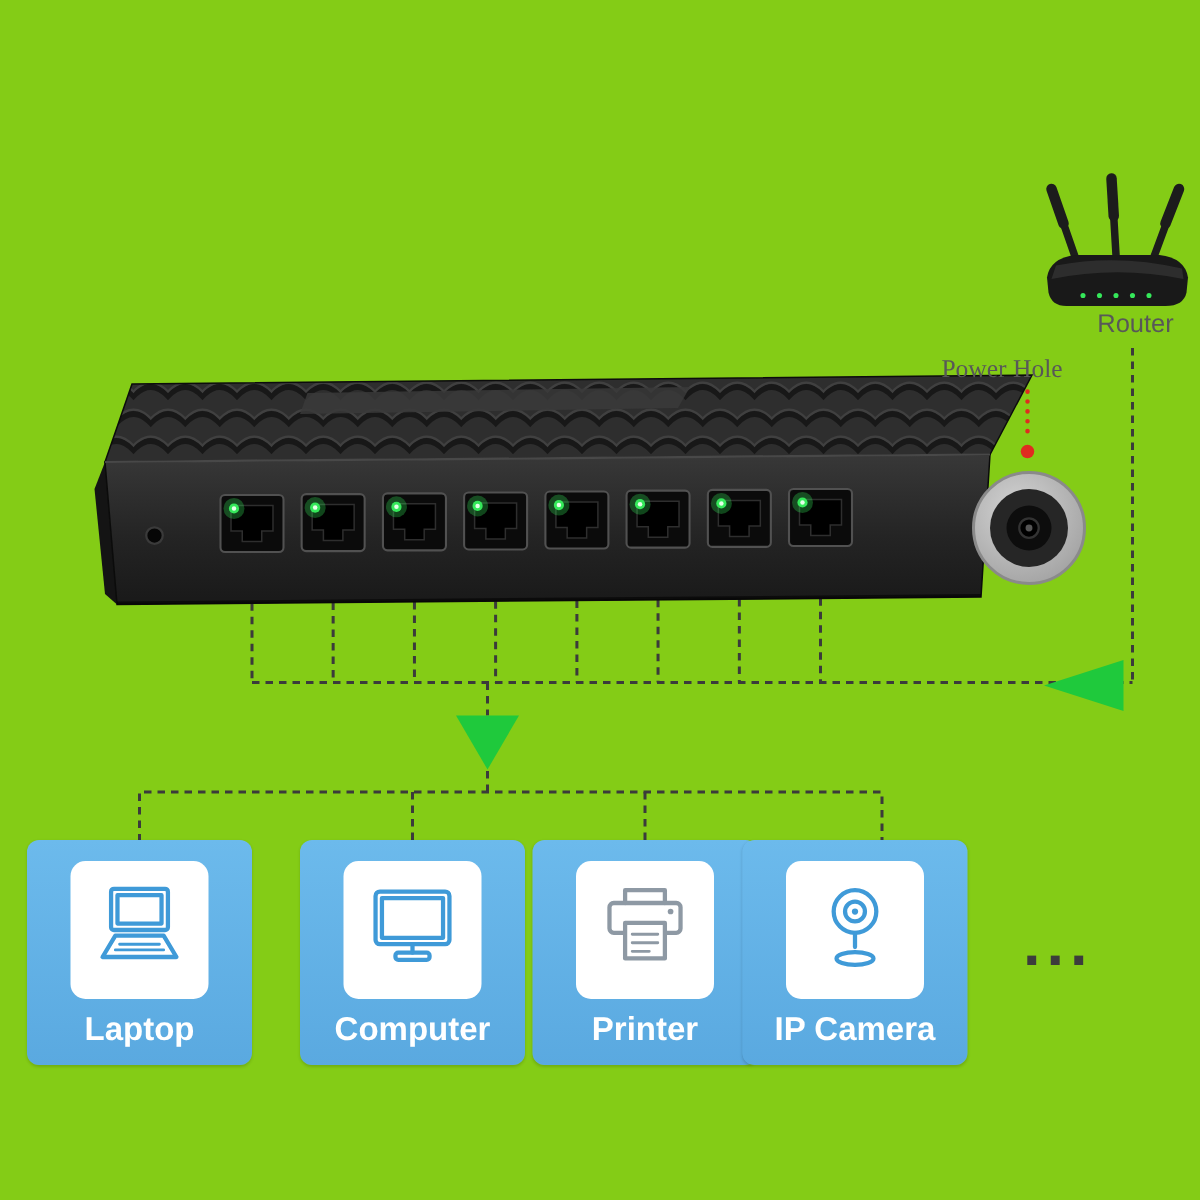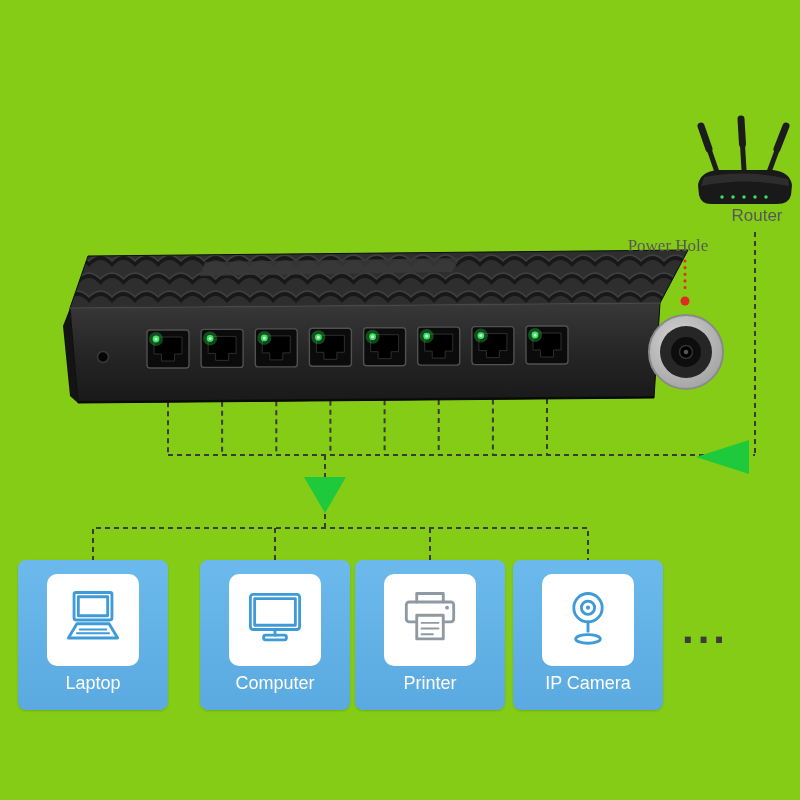--- a/index.html
+++ b/index.html
@@ -18,7 +18,7 @@
           display:flex;flex-direction:column;align-items:center;box-shadow:0 1px 2px rgba(0,0,0,.15);}
   .icon-tile{margin-top:14px;width:92px;height:92px;background:#ffffff;border-radius:10px;
              display:flex;align-items:center;justify-content:center;}
-  .device-label{margin-top:7px;color:#ffffff;font-weight:normal;font-size:18px;}
+  .device-label{margin-top:7px;color:#ffffff;font-weight:bold;font-size:22px;}
   .icon{fill:none;stroke:#3f9ad8;stroke-width:3;stroke-linejoin:round;stroke-linecap:round;}
   .icon.gray{stroke:#8e99a4;}
 </style>

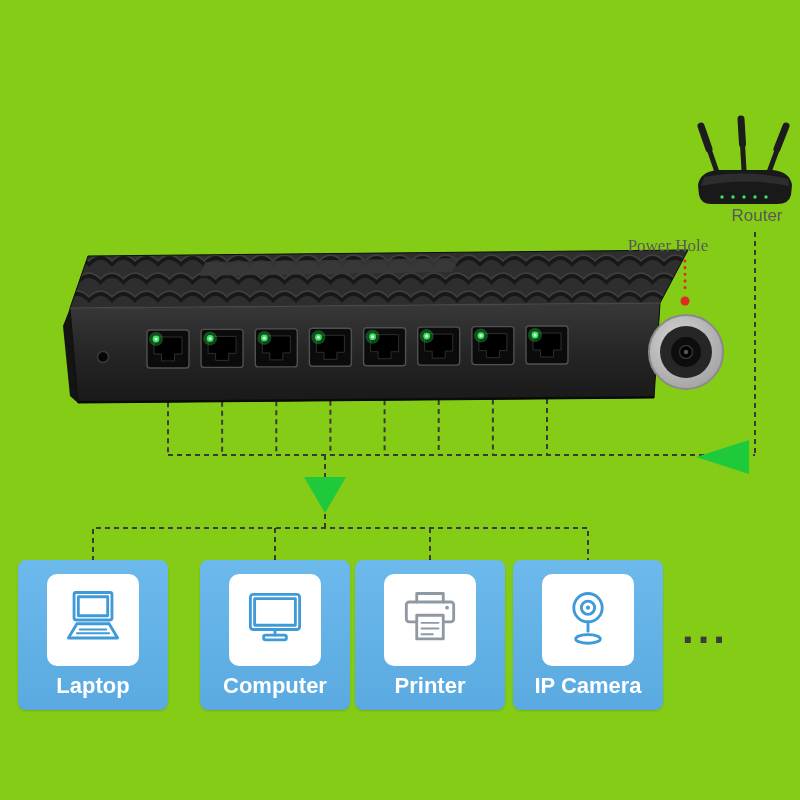--- a/index.html
+++ b/index.html
@@ -209,7 +209,7 @@
     <div class="device-label">Printer</div>
   </div>
 
-  <div class="device" style="left:513px">
+  <div class="device" style="left:495px">
     <div class="icon-tile">
       <svg width="72" height="72" viewBox="0 0 76 76" class="icon">
         <circle cx="38" cy="25" r="15"></circle>

